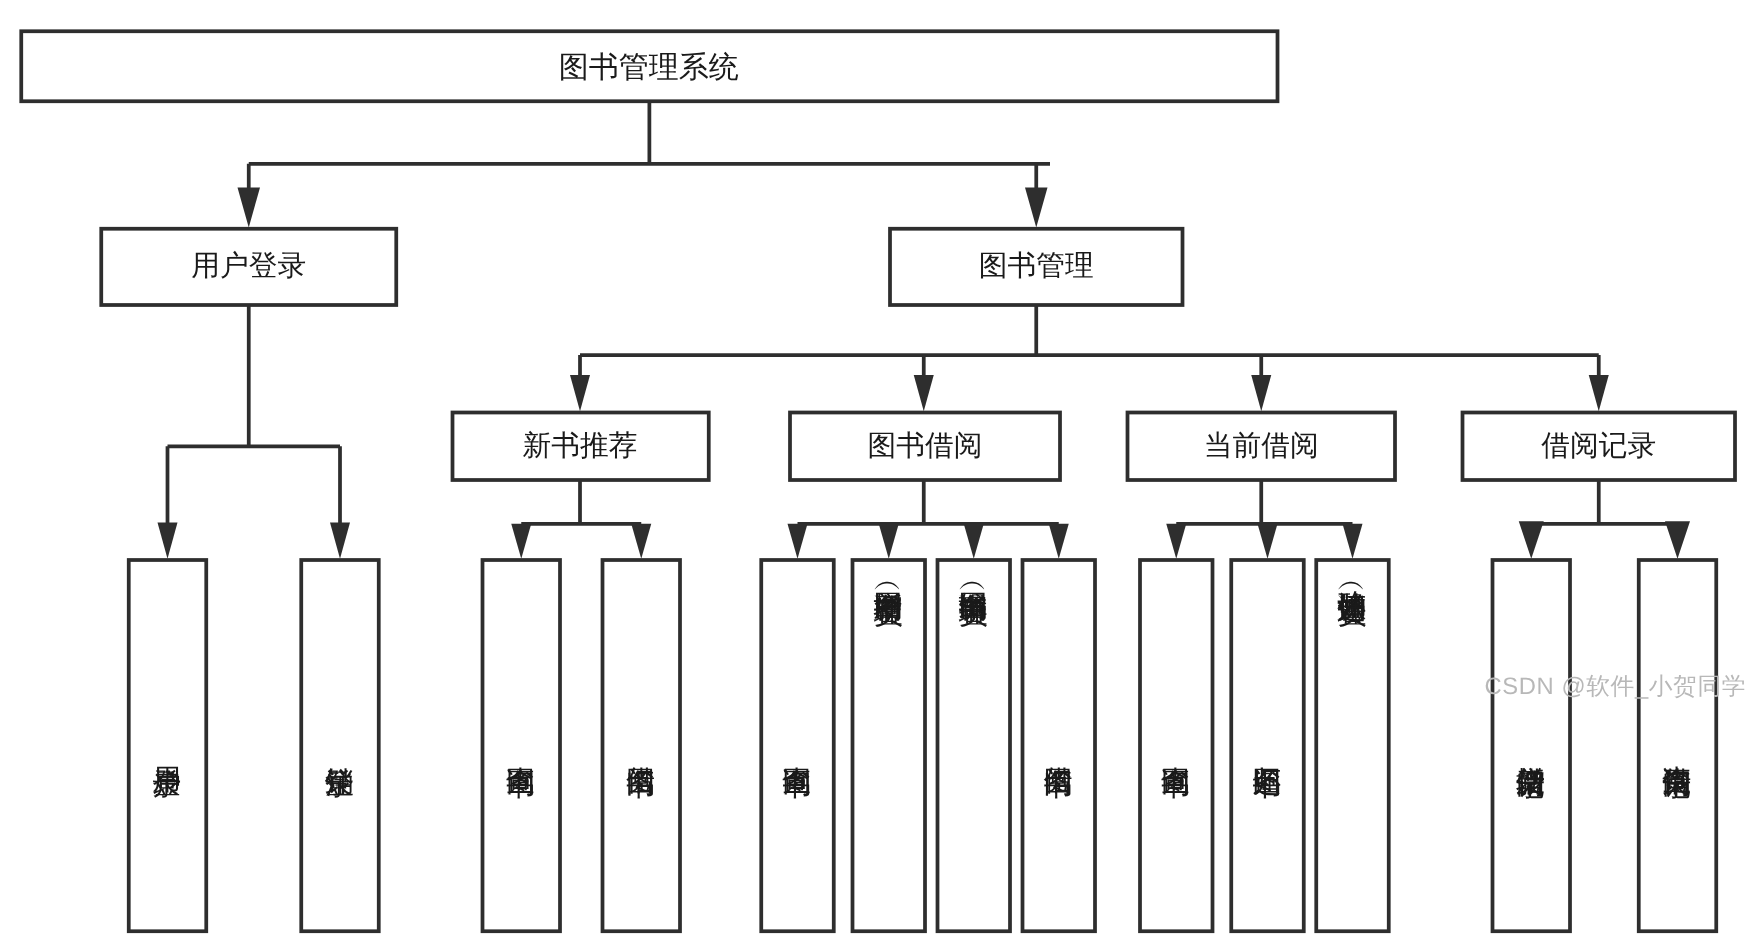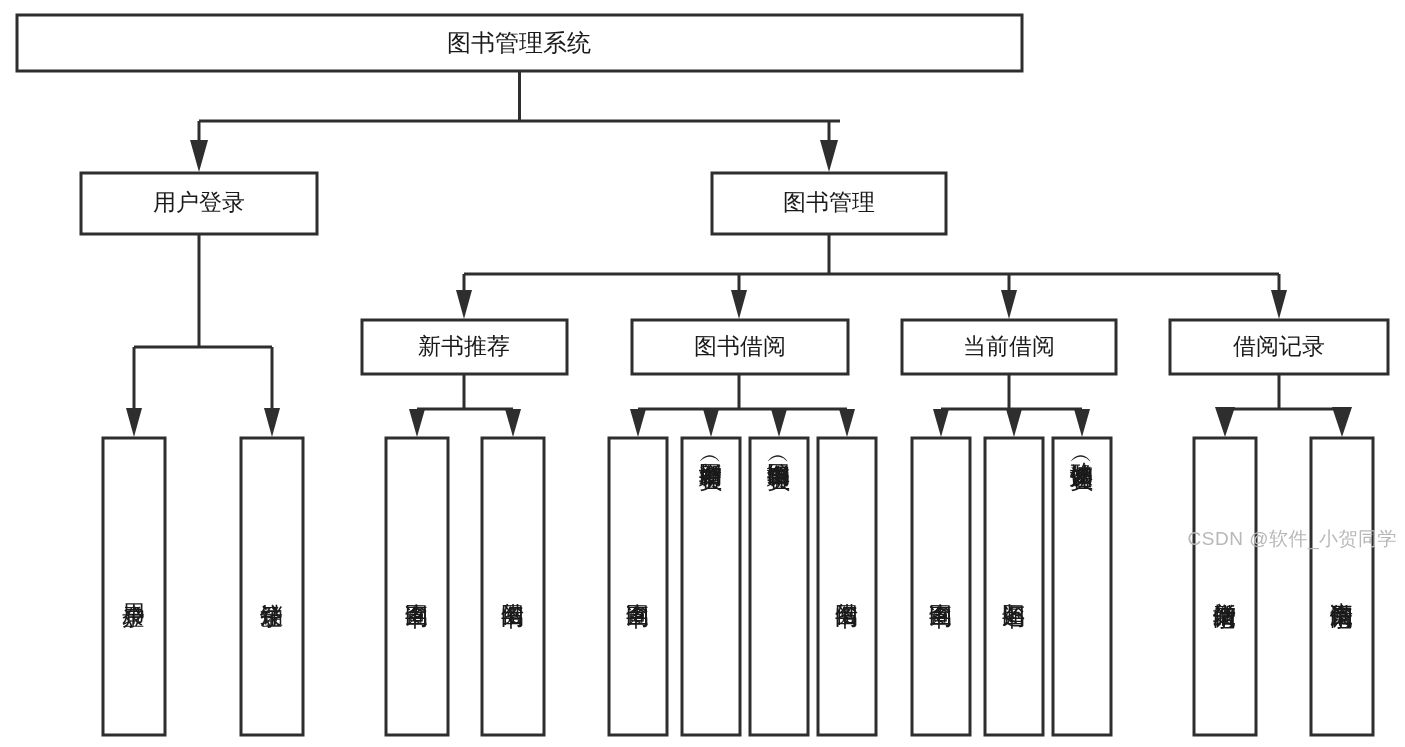--- a/index.html
+++ b/index.html
@@ -17,7 +17,7 @@
   #diagram-root {
     position: absolute;
     left: 0;
-    top: 2px;
+    top: 12px;
     width: 1405px;
     height: 558px;
   }

